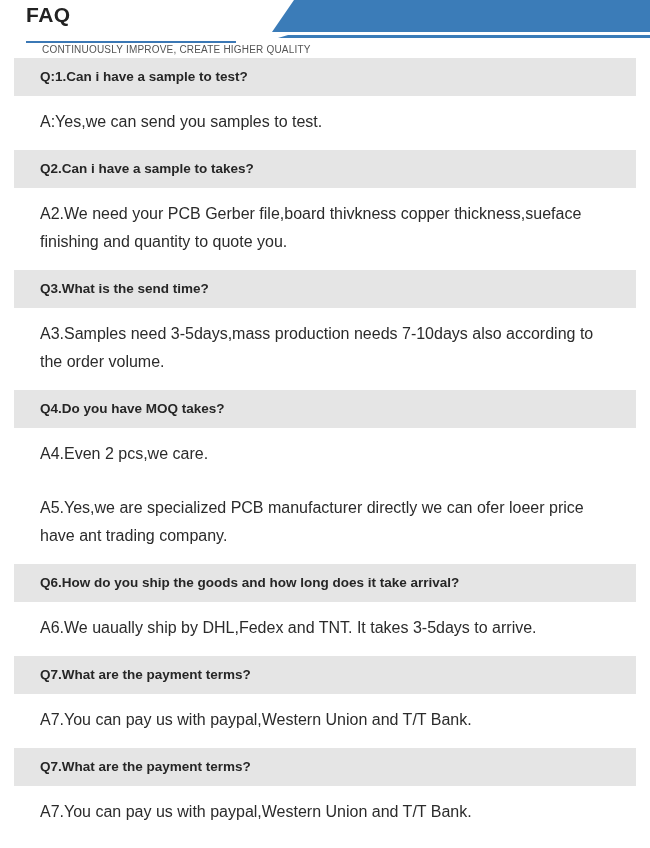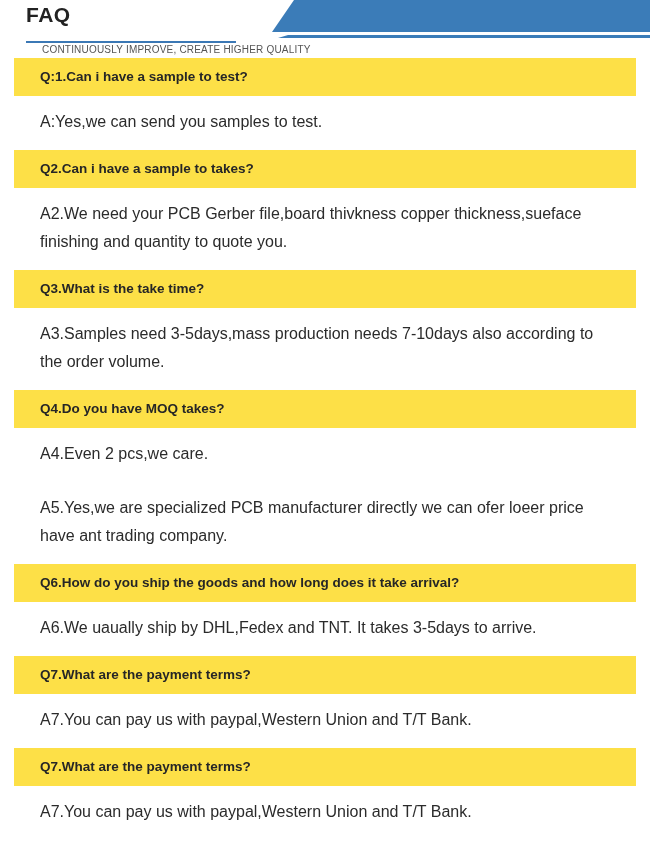--- a/index.html
+++ b/index.html
@@ -86,7 +86,7 @@
     margin: 0 0 0 0;
   }
   .faq-q {
-    background: #fde047;
+    background: #e5e5e5;
     font-size: 13.5px;
     font-weight: bold;
     color: #262626;

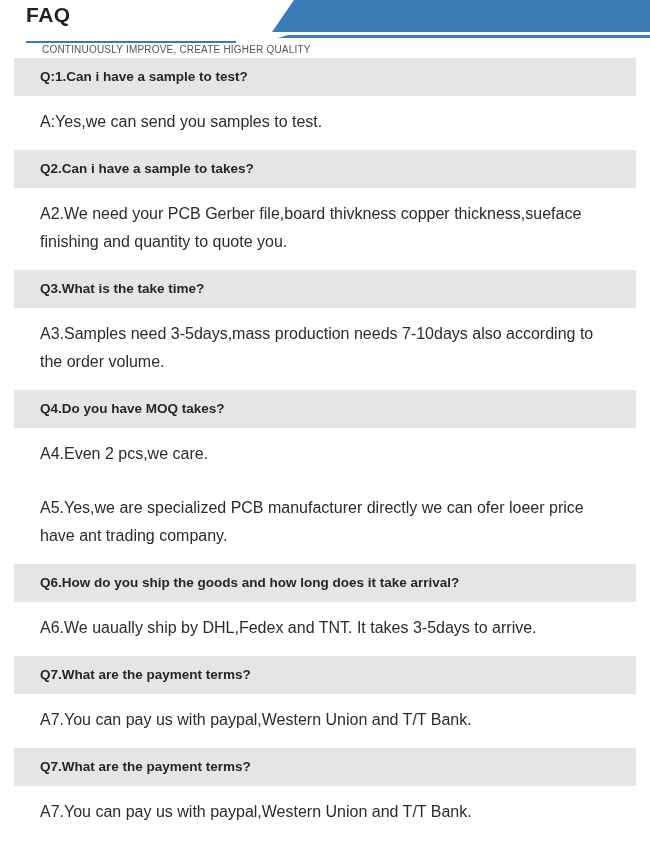--- a/index.html
+++ b/index.html
@@ -128,7 +128,7 @@
     </div>
 
     <div class="faq-item">
-      <div class="faq-q">Q3.What is the take time?</div>
+      <div class="faq-q">Q3.What is the send time?</div>
       <div class="faq-a">A3.Samples need 3-5days,mass production needs 7-10days also according to the order volume.</div>
     </div>
 

